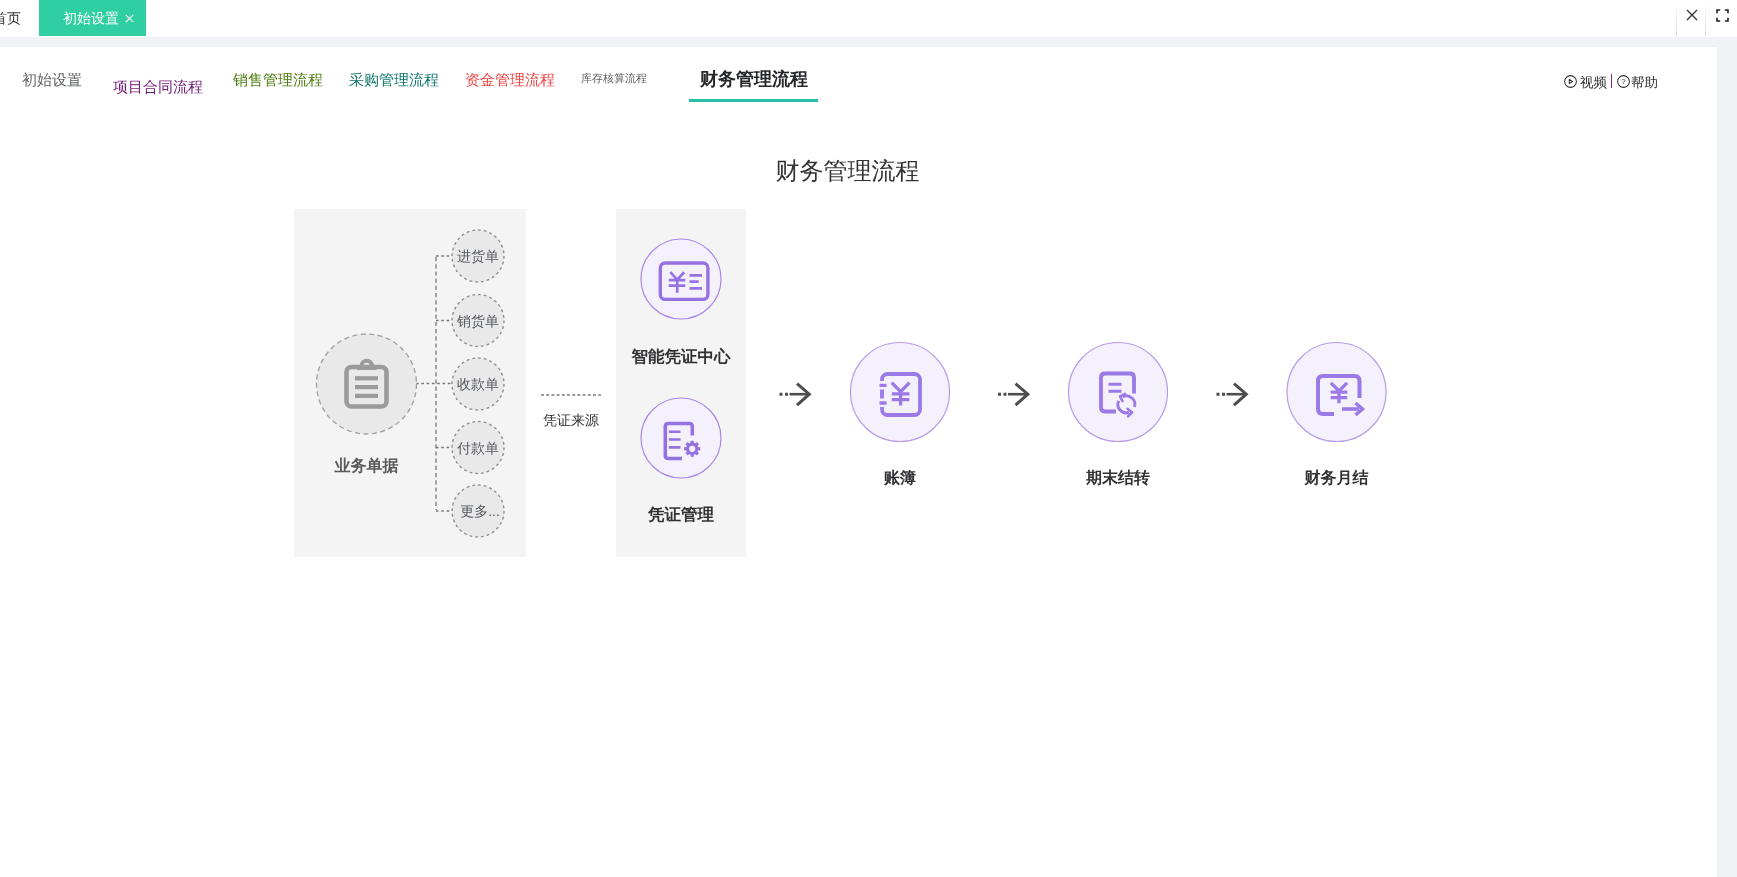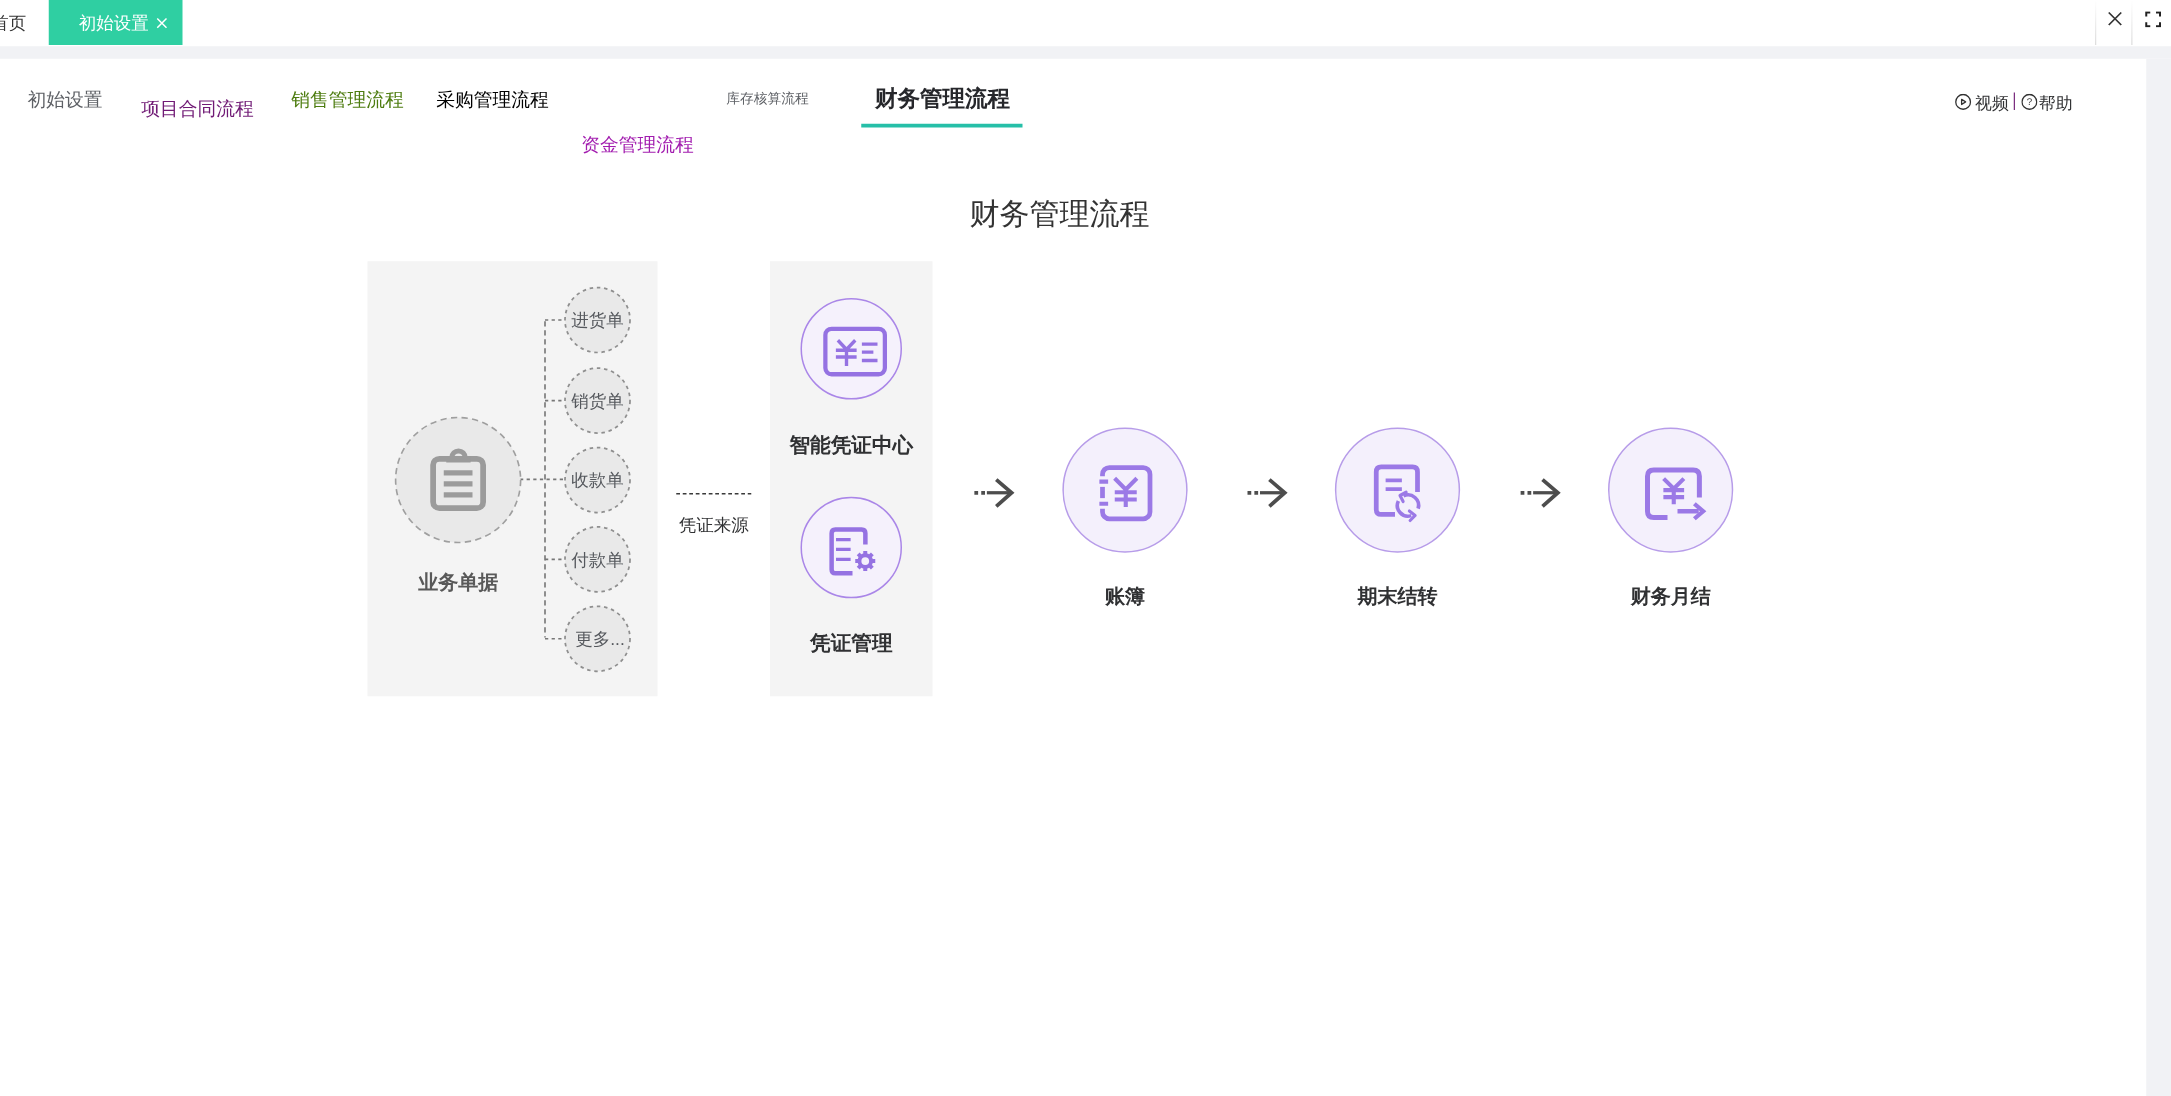--- a/index.html
+++ b/index.html
@@ -33,7 +33,7 @@
 <div class="abs" style="left:22px;top:71px;font-size:15px;color:#5e6166;">初始设置</div>
 <div class="abs" style="left:113px;top:78px;font-size:15px;color:#701a75;">项目合同流程</div>
 <div class="abs" style="left:233px;top:71px;font-size:15px;color:#4d7c0f;">销售管理流程</div>
-<div class="abs" style="left:349px;top:71px;font-size:15px;color:#000000;">采购管理流程</div>
+<div class="abs" style="left:349px;top:71px;font-size:15px;color:#0f766e;">采购管理流程</div>
 <div class="abs" style="left:465px;top:71px;font-size:15px;color:#a21caf;margin-top:36px;">资金管理流程</div>
 <div class="abs" style="left:581px;top:71px;font-size:11px;color:#5e6166;">库存核算流程</div>
 <div class="abs" style="left:700px;top:67px;font-size:18px;font-weight:bold;color:#26272b;">财务管理流程</div>

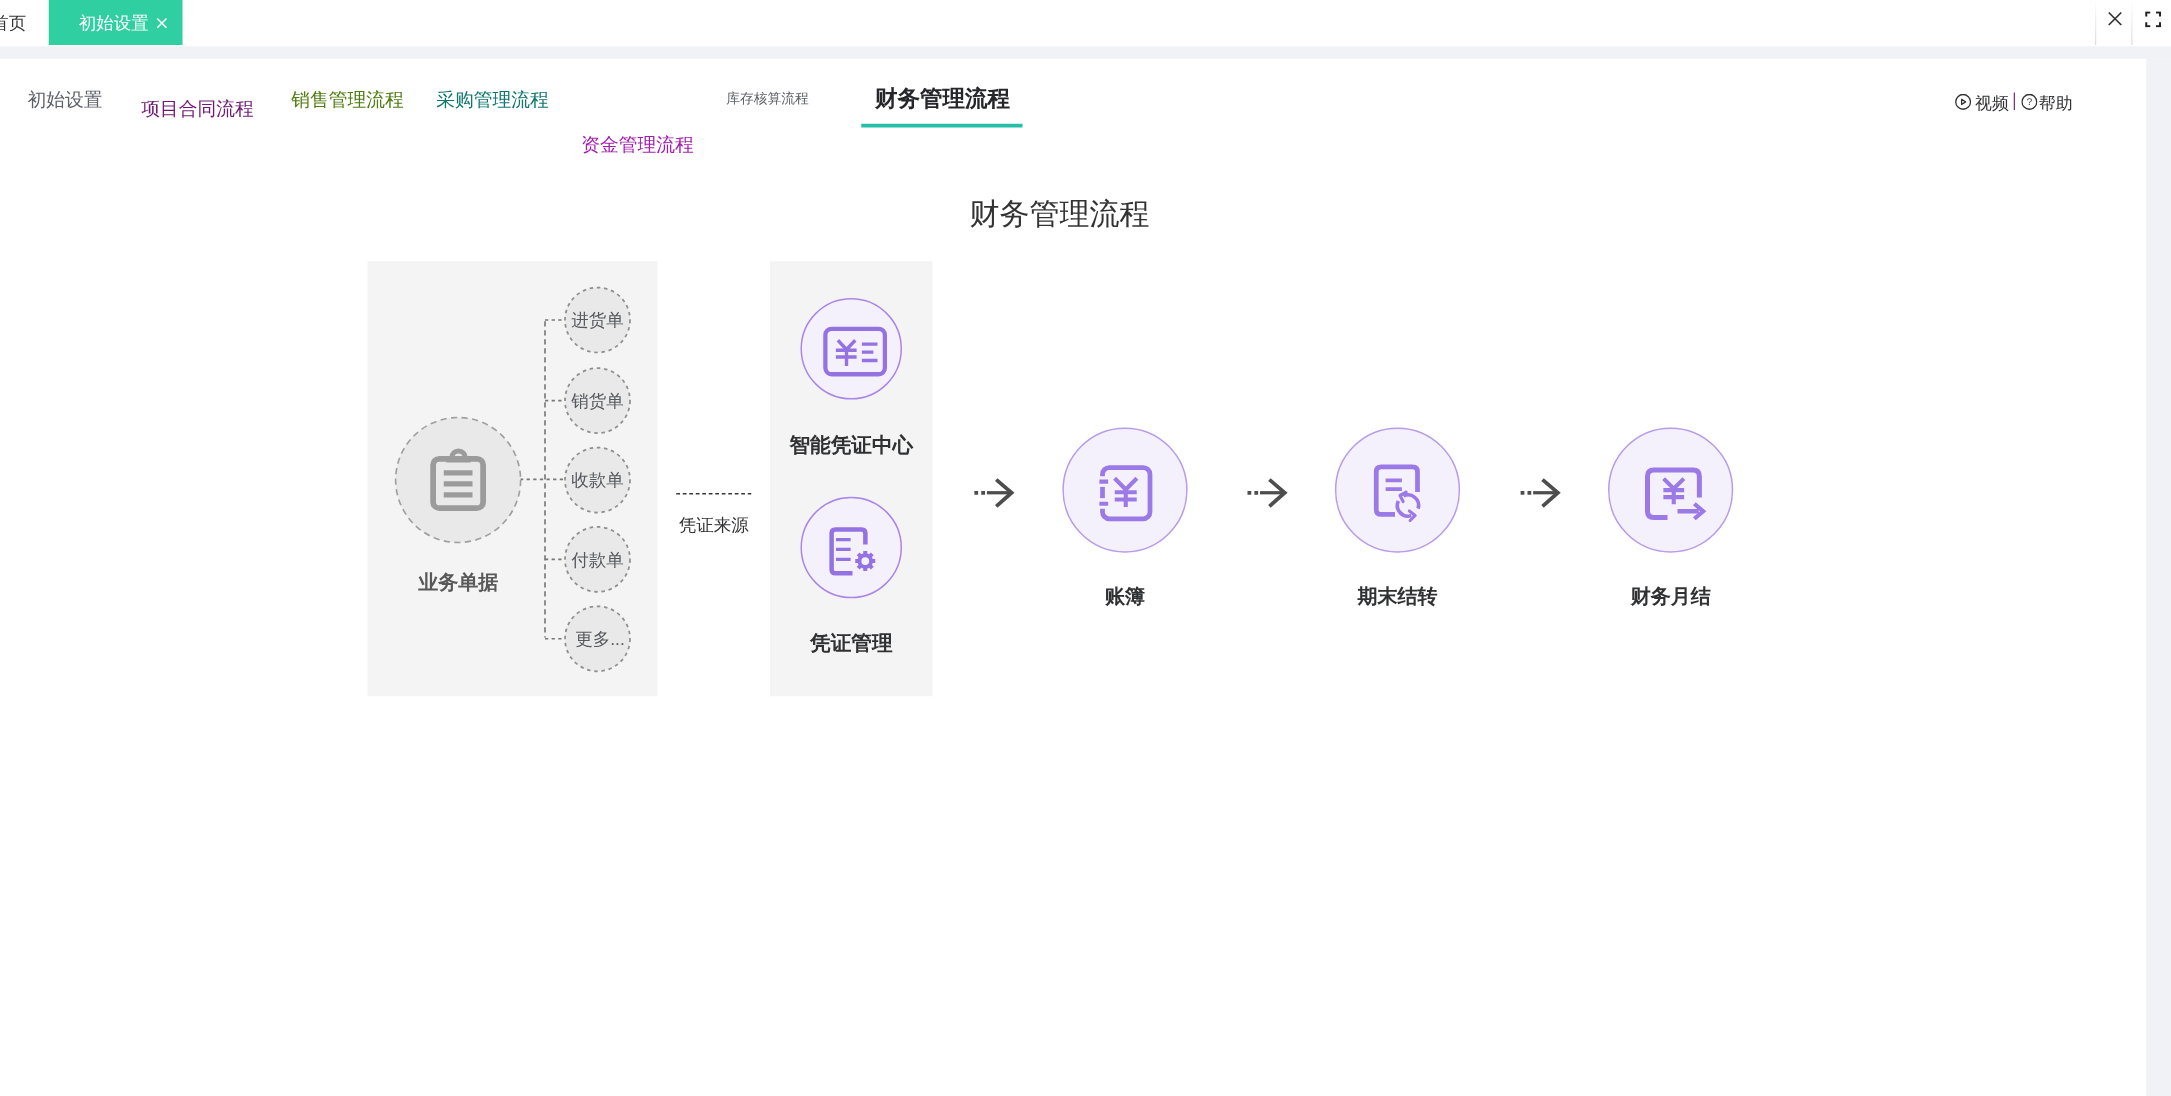--- a/index.html
+++ b/index.html
@@ -34,7 +34,7 @@
 <div class="abs" style="left:113px;top:78px;font-size:15px;color:#701a75;">项目合同流程</div>
 <div class="abs" style="left:233px;top:71px;font-size:15px;color:#4d7c0f;">销售管理流程</div>
 <div class="abs" style="left:349px;top:71px;font-size:15px;color:#0f766e;">采购管理流程</div>
-<div class="abs" style="left:465px;top:71px;font-size:15px;color:#a21caf;margin-top:36px;">资金管理流程</div>
+<div class="abs" style="left:465px;top:71px;font-size:15px;color:#ef4444;">资金管理流程</div>
 <div class="abs" style="left:581px;top:71px;font-size:11px;color:#5e6166;">库存核算流程</div>
 <div class="abs" style="left:700px;top:67px;font-size:18px;font-weight:bold;color:#26272b;">财务管理流程</div>
 <div class="abs" style="left:689px;top:99px;width:129px;height:3px;background:#26bfa8;"></div>

